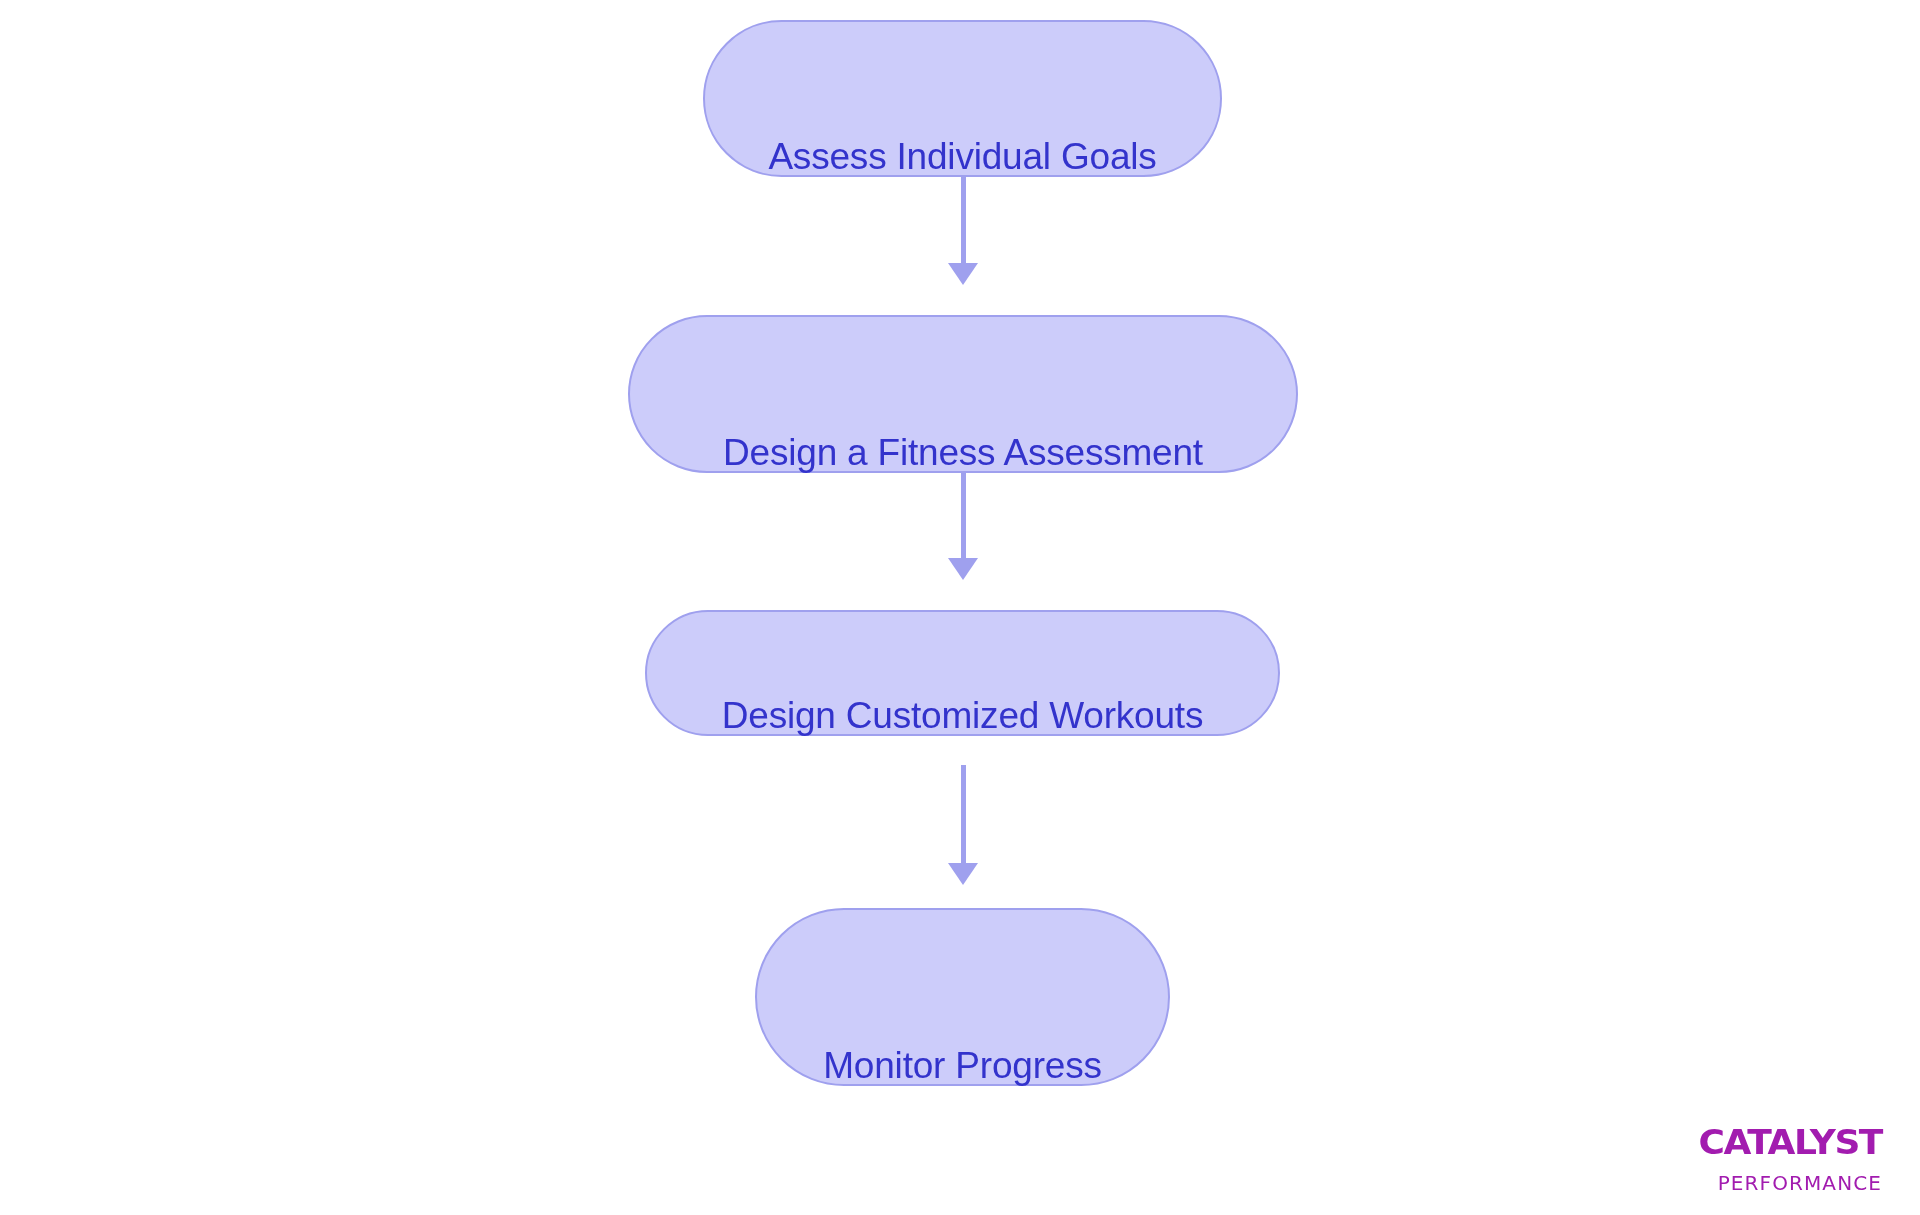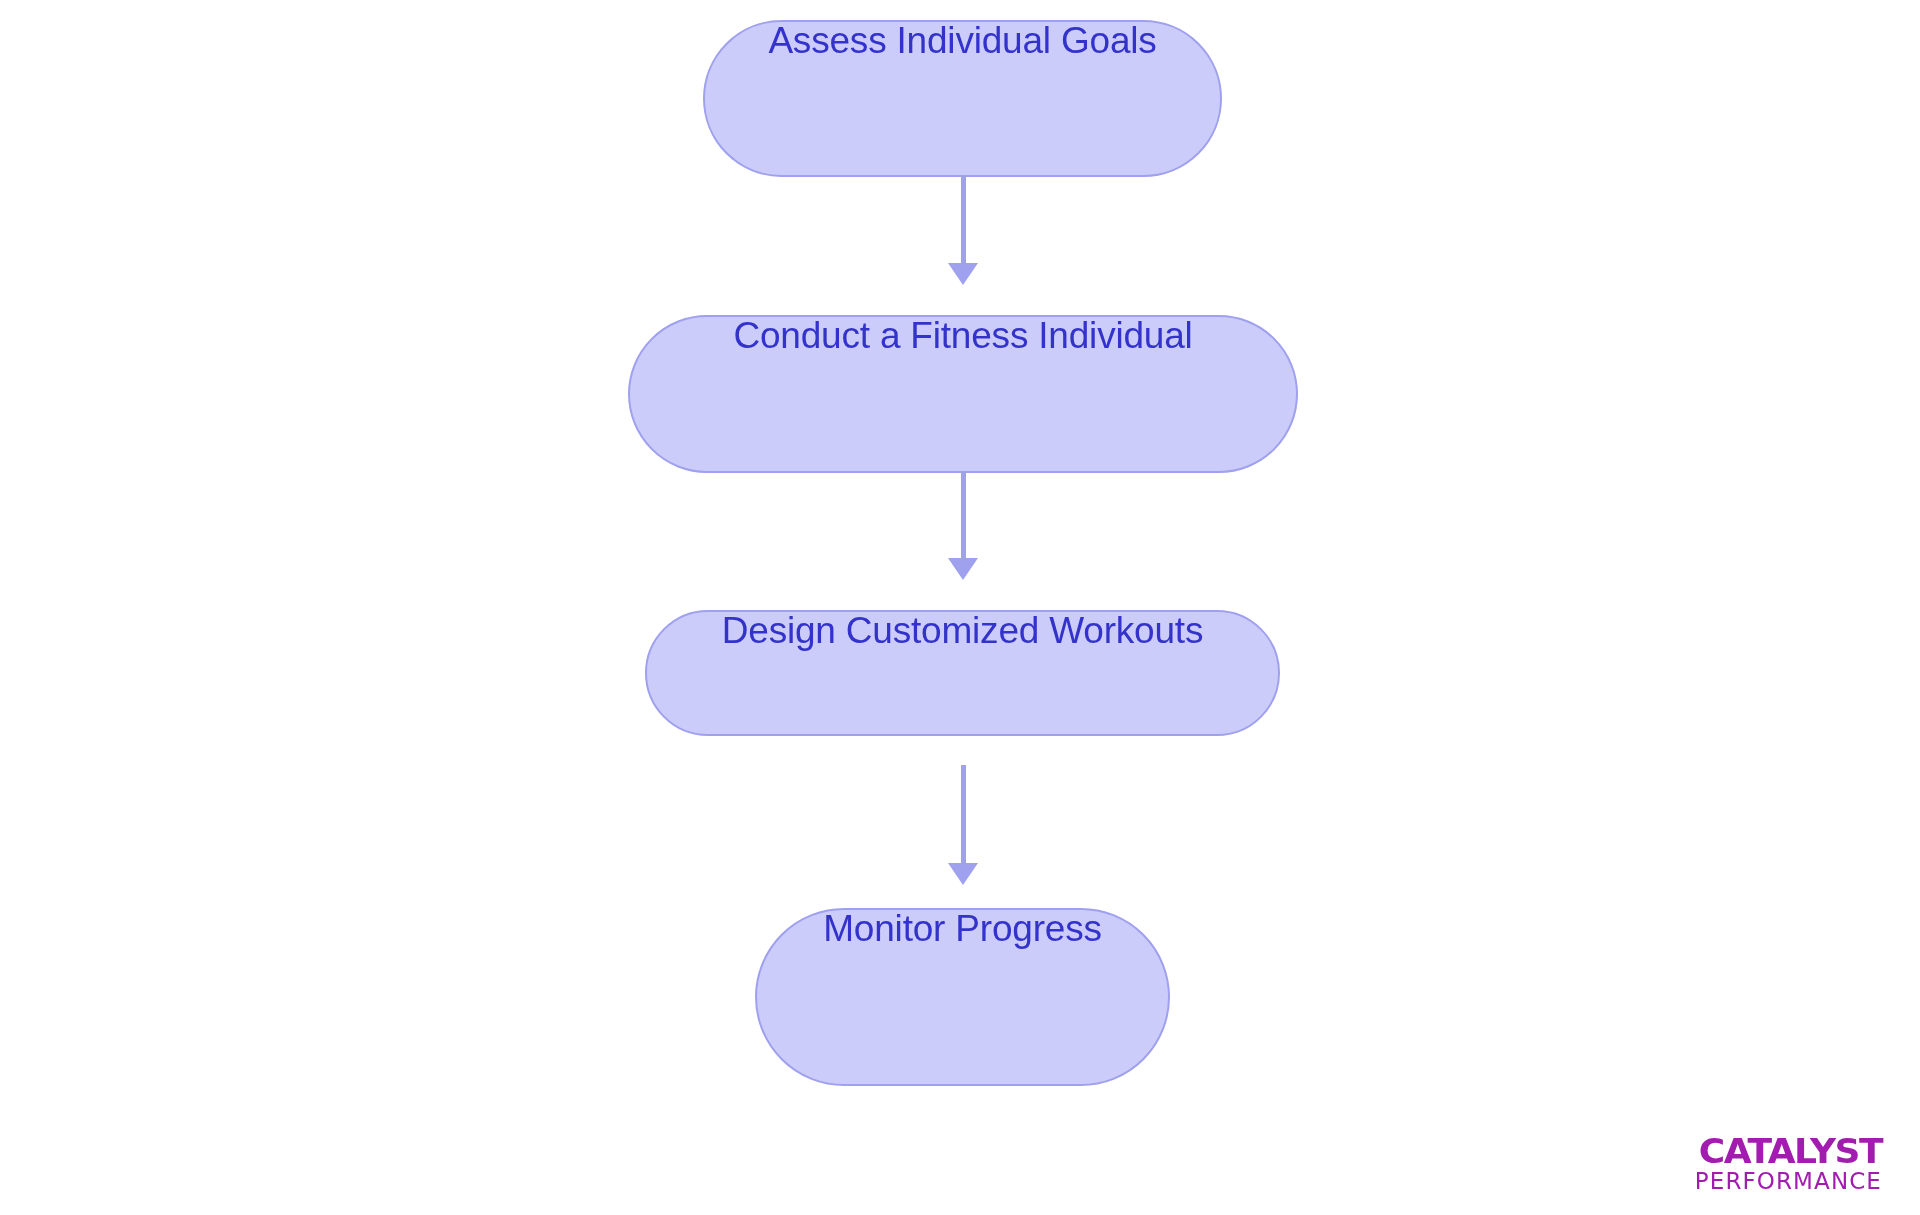--- a/index.html
+++ b/index.html
@@ -27,7 +27,7 @@
     position: absolute;
     box-sizing: border-box;
     display: flex;
-    align-items: flex-start;
+    align-items: flex-end;
     justify-content: center;
     background: #ccccfa;
     border: 2px solid #9fa0ee;

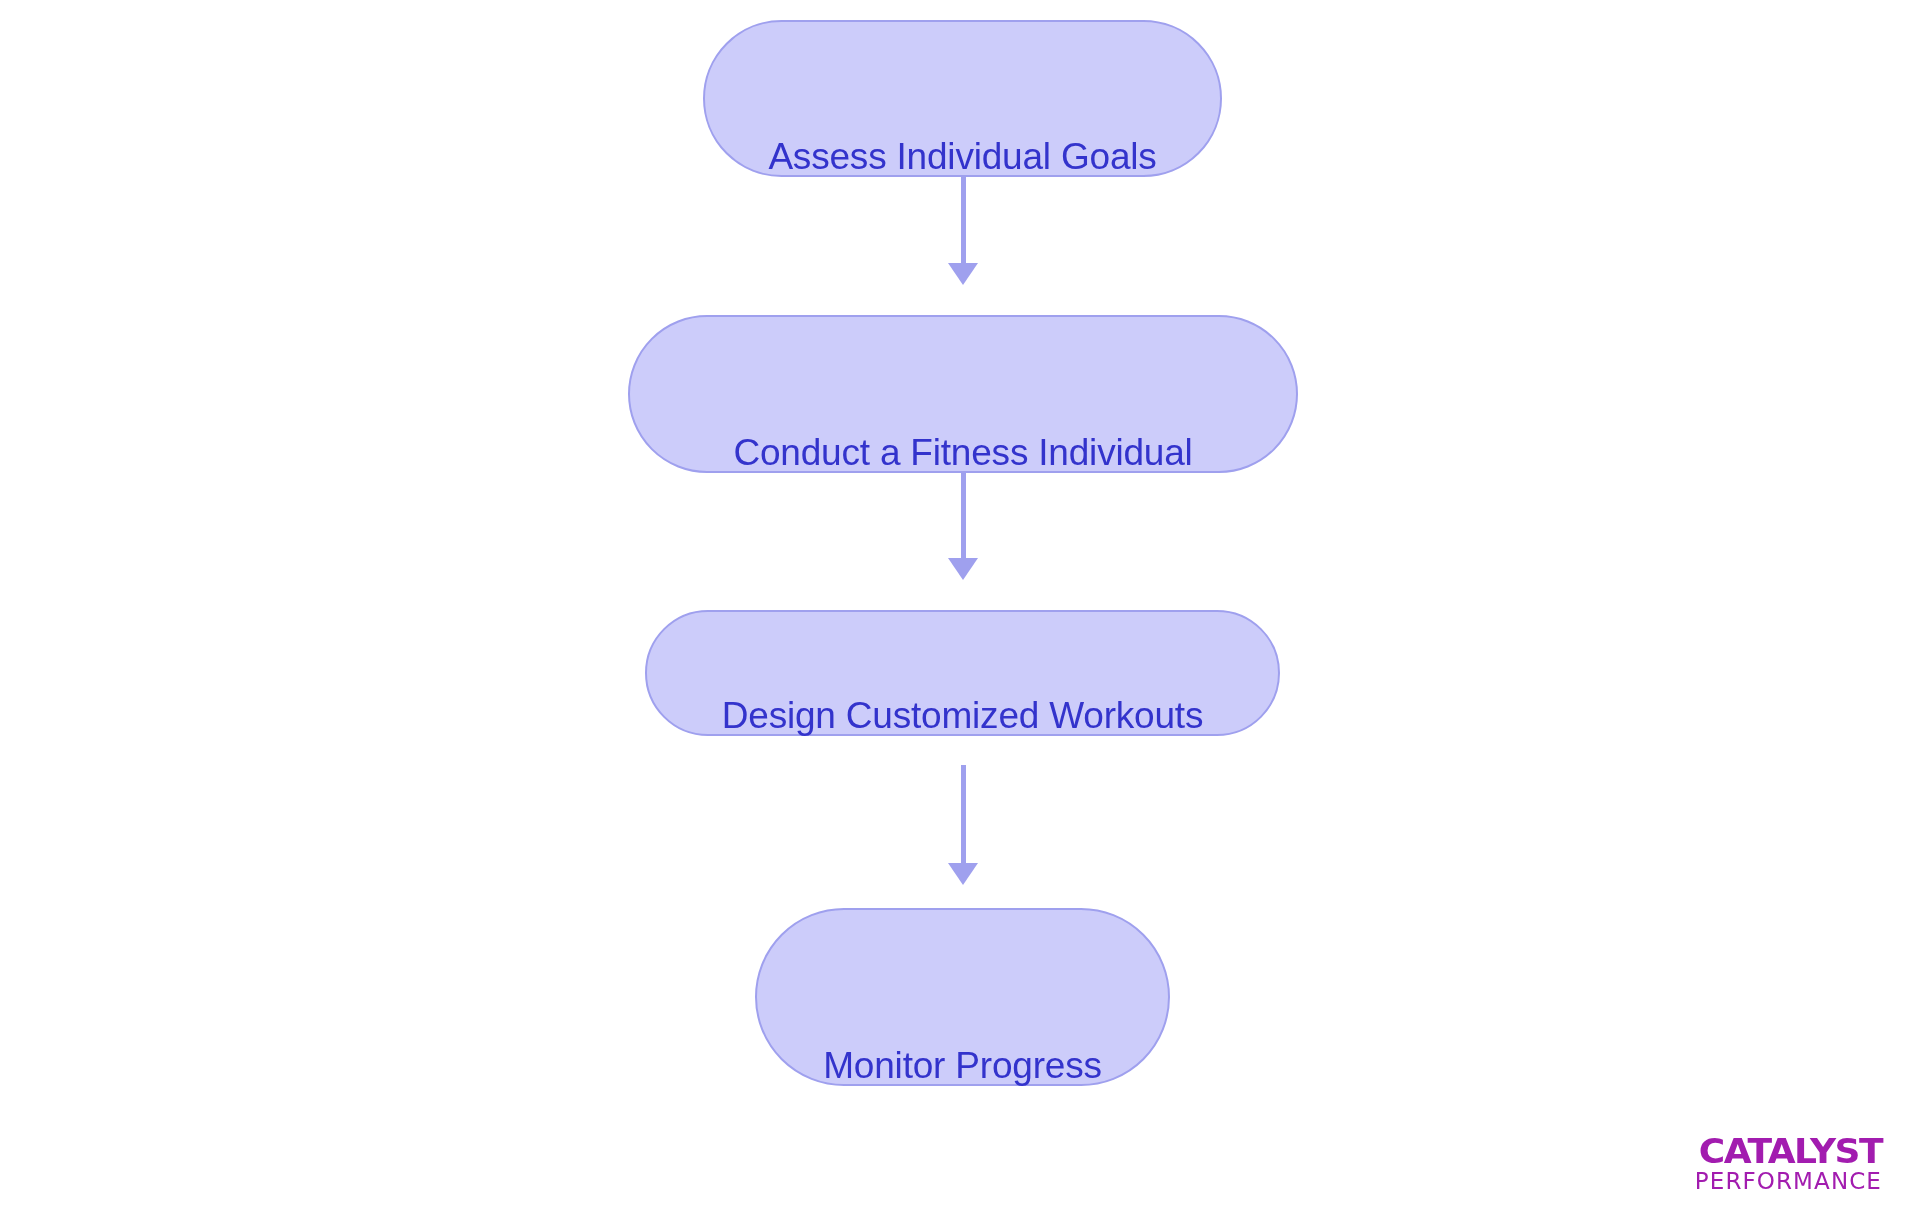--- a/index.html
+++ b/index.html
@@ -117,7 +117,7 @@
   <div class="arrowhead" id="arrowhead-1"></div>
 
   <div class="node" id="node-2">
-    <span class="node-label">Conduct a Fitness Individual</span>
+    <span class="node-label">Design a Fitness Assessment</span>
   </div>
 
   <div class="connector" id="connector-2"></div>

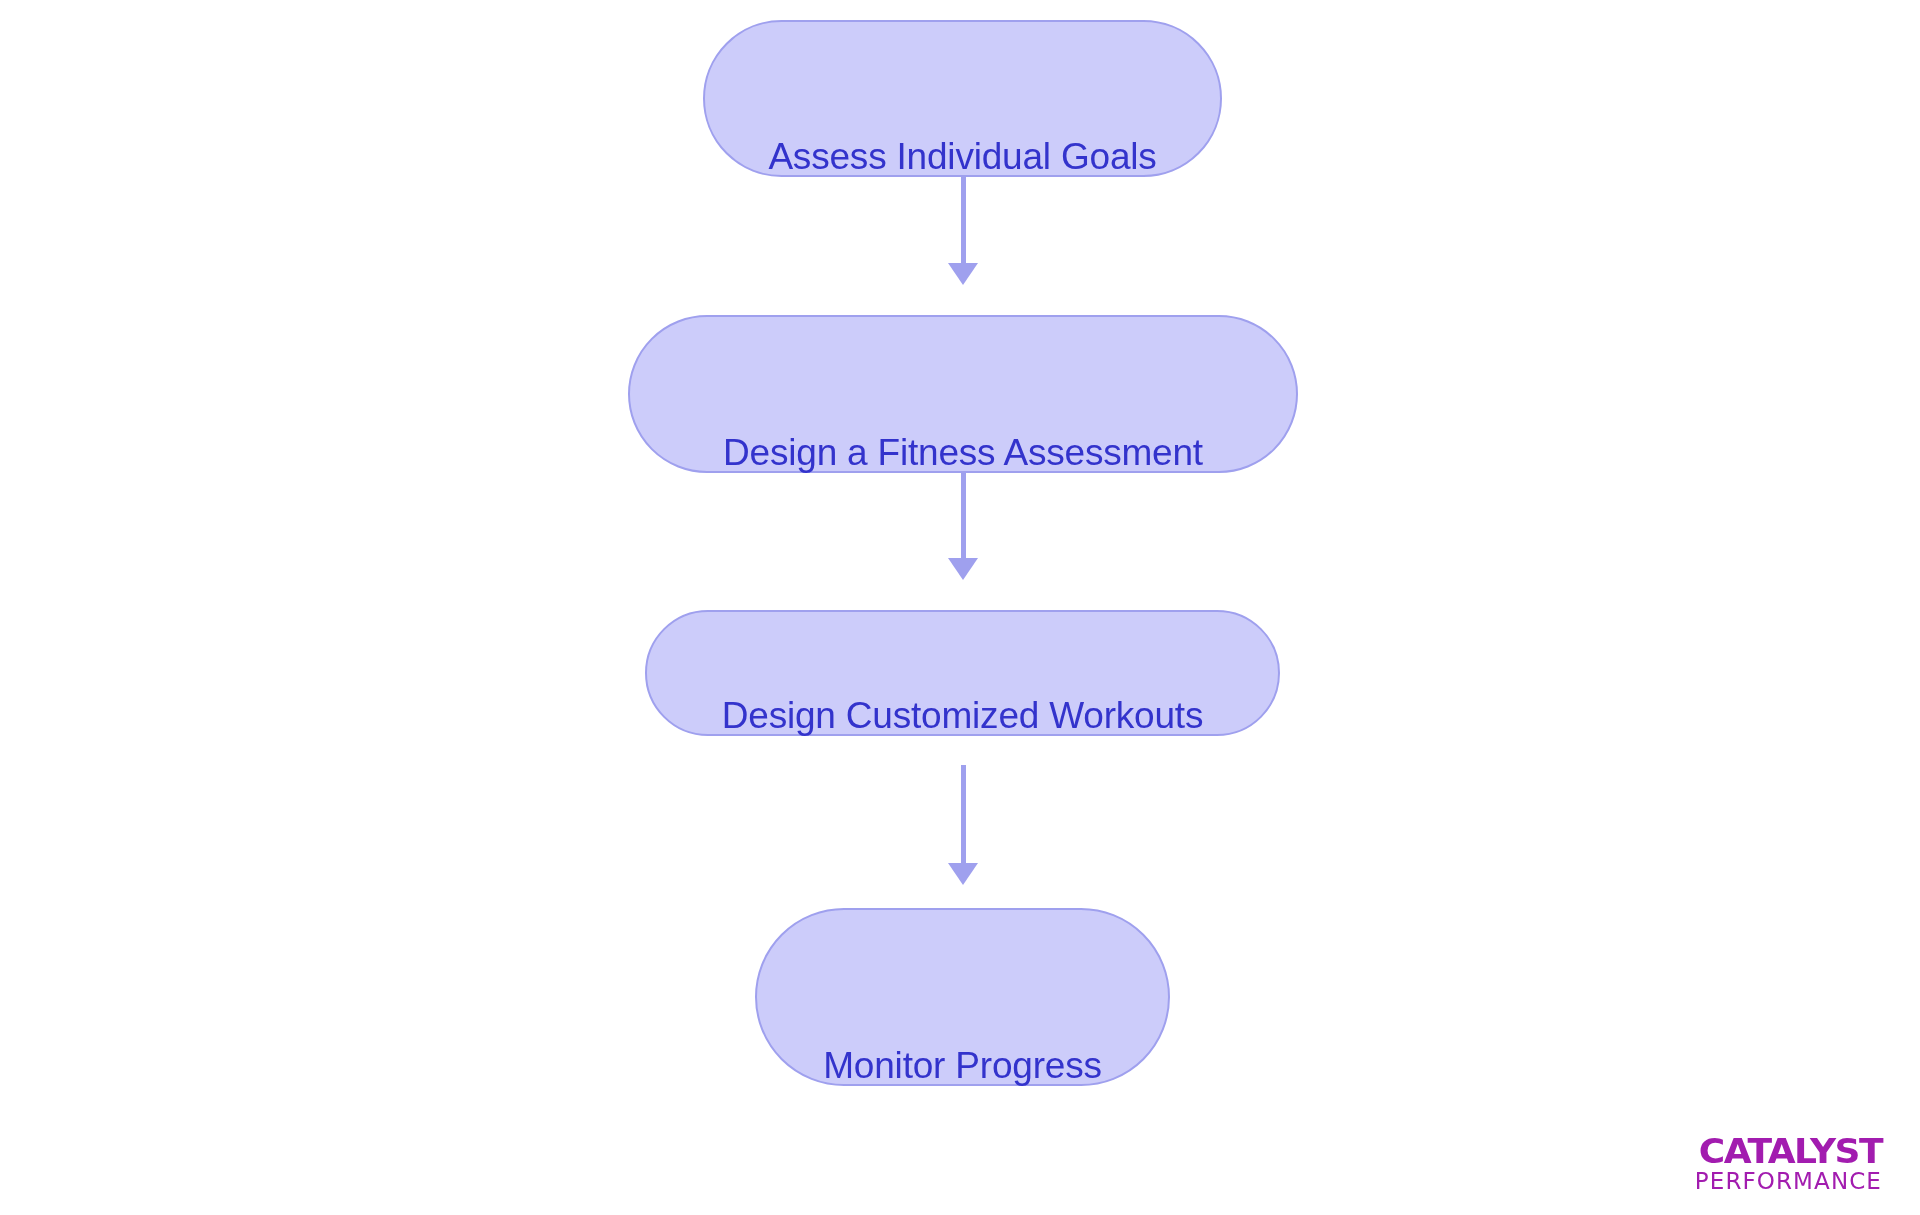--- a/index.html
+++ b/index.html
@@ -97,10 +97,10 @@
   }
   #brand-logo-secondary {
     font-family: "DejaVu Sans", sans-serif;
-    font-size: 23px;
+    font-size: 20px;
     font-weight: 400;
     letter-spacing: 1.1px;
-    margin-top: 2px;
+    margin-top: 14px;
     display: block;
   }
 </style>

